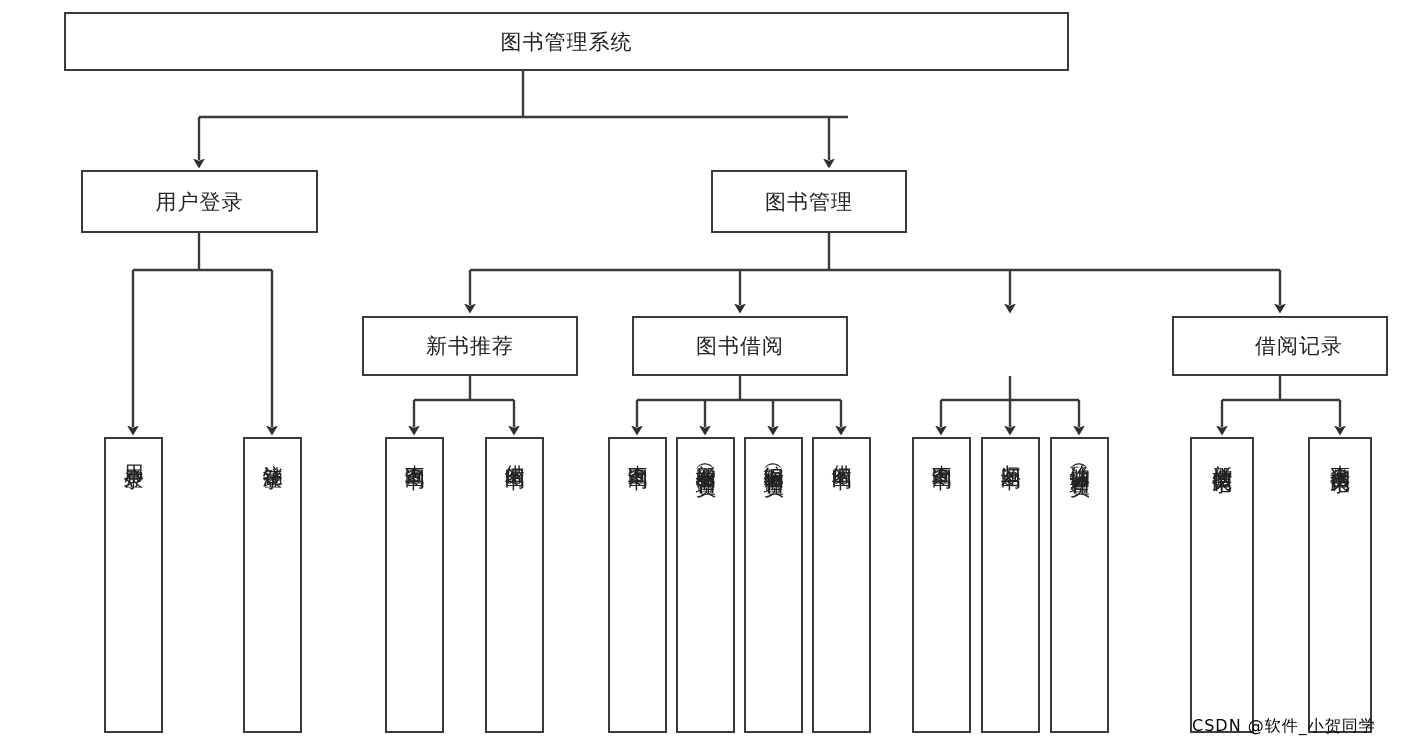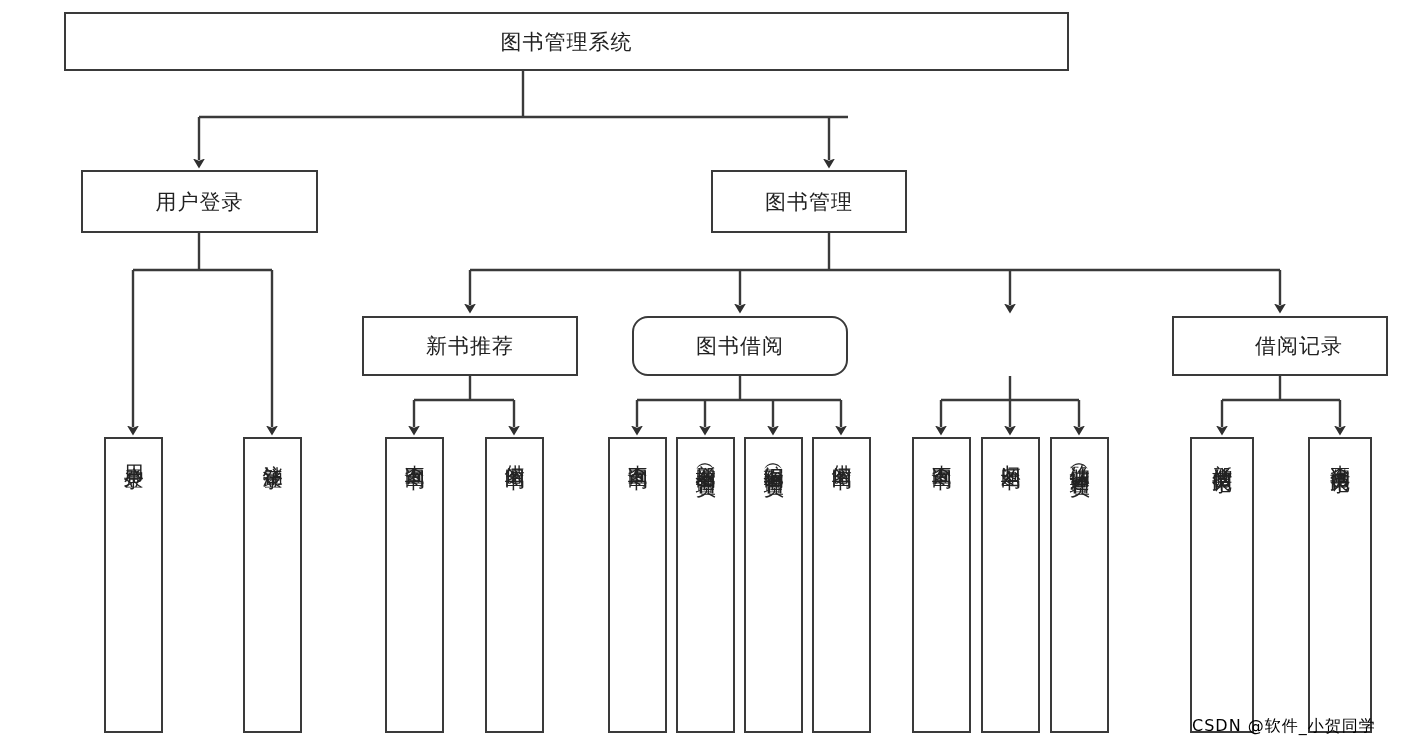--- a/index.html
+++ b/index.html
@@ -88,7 +88,7 @@
   <div class="node h" style="left:362px;top:316px;width:216px;height:60px;">
     <span>新书推荐</span>
   </div>
-  <div class="node h" style="left:632px;top:316px;width:216px;height:60px;border-radius:16px;">
+  <div class="node h" style="left:632px;top:316px;width:216px;height:60px;">
     <span>图书借阅</span>
   </div>
   <div class="node h" style="left:1172px;top:316px;width:216px;height:60px;padding-left:38px;">

